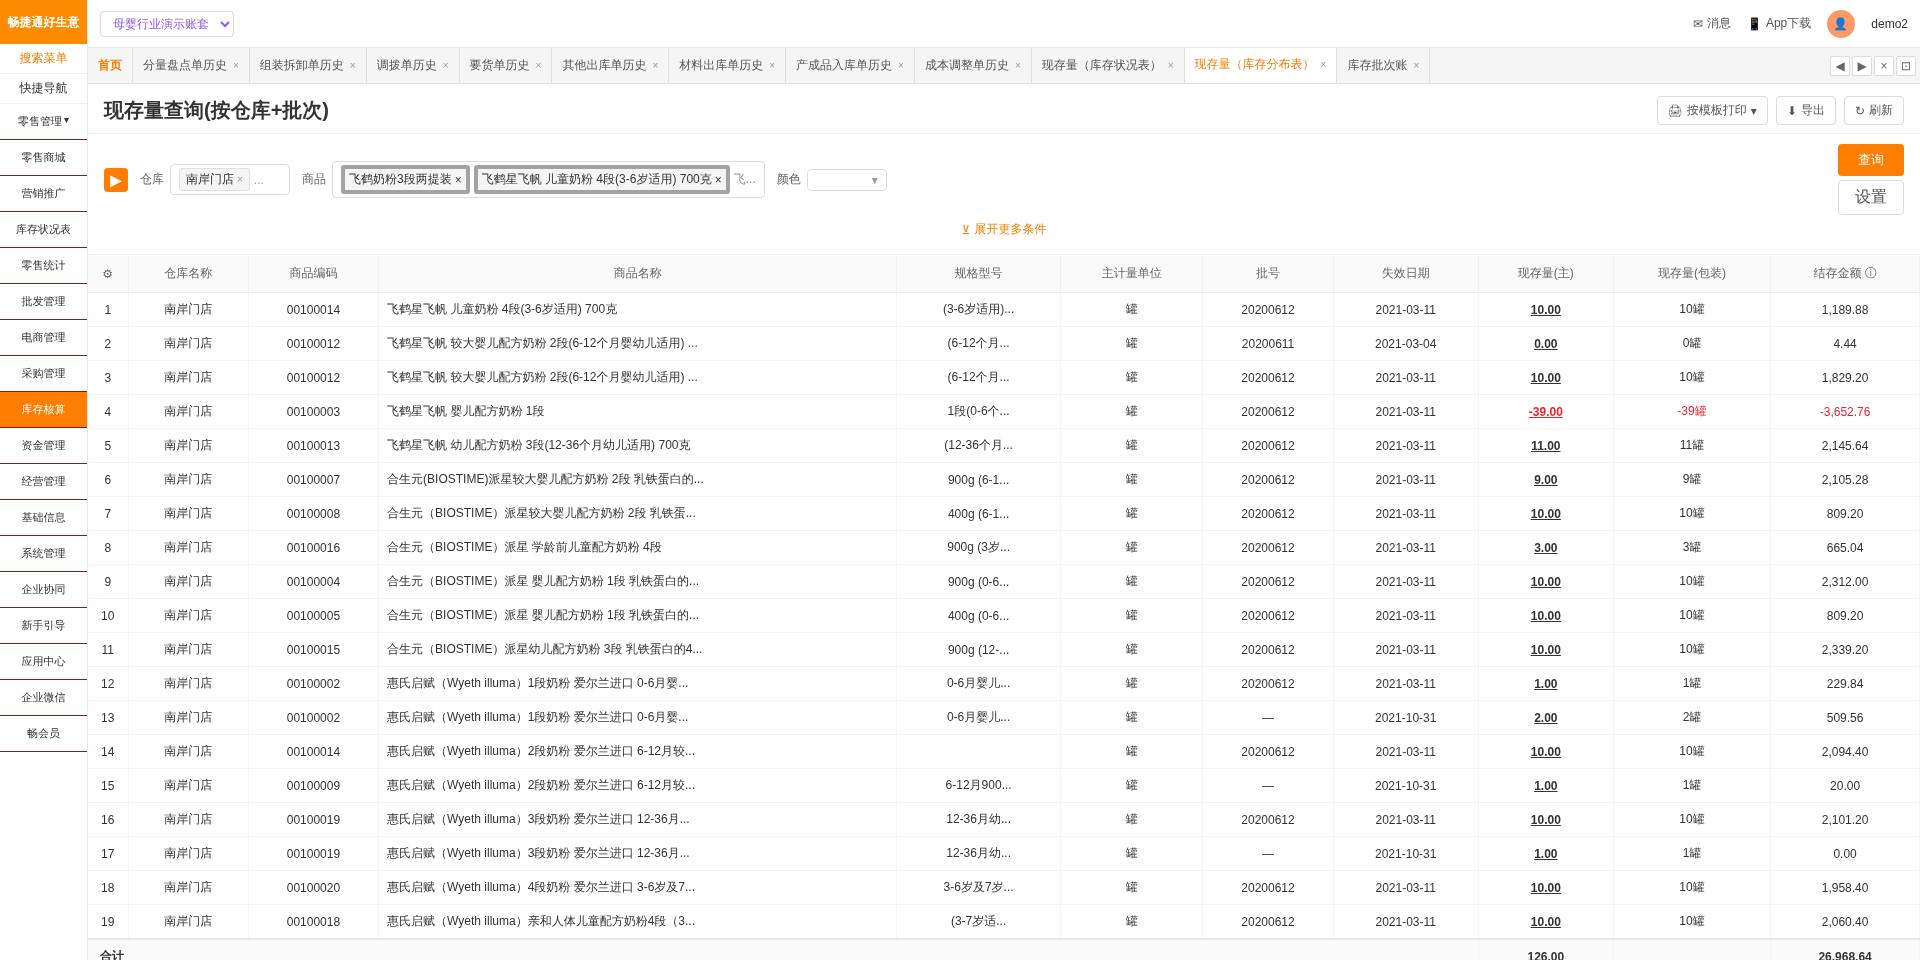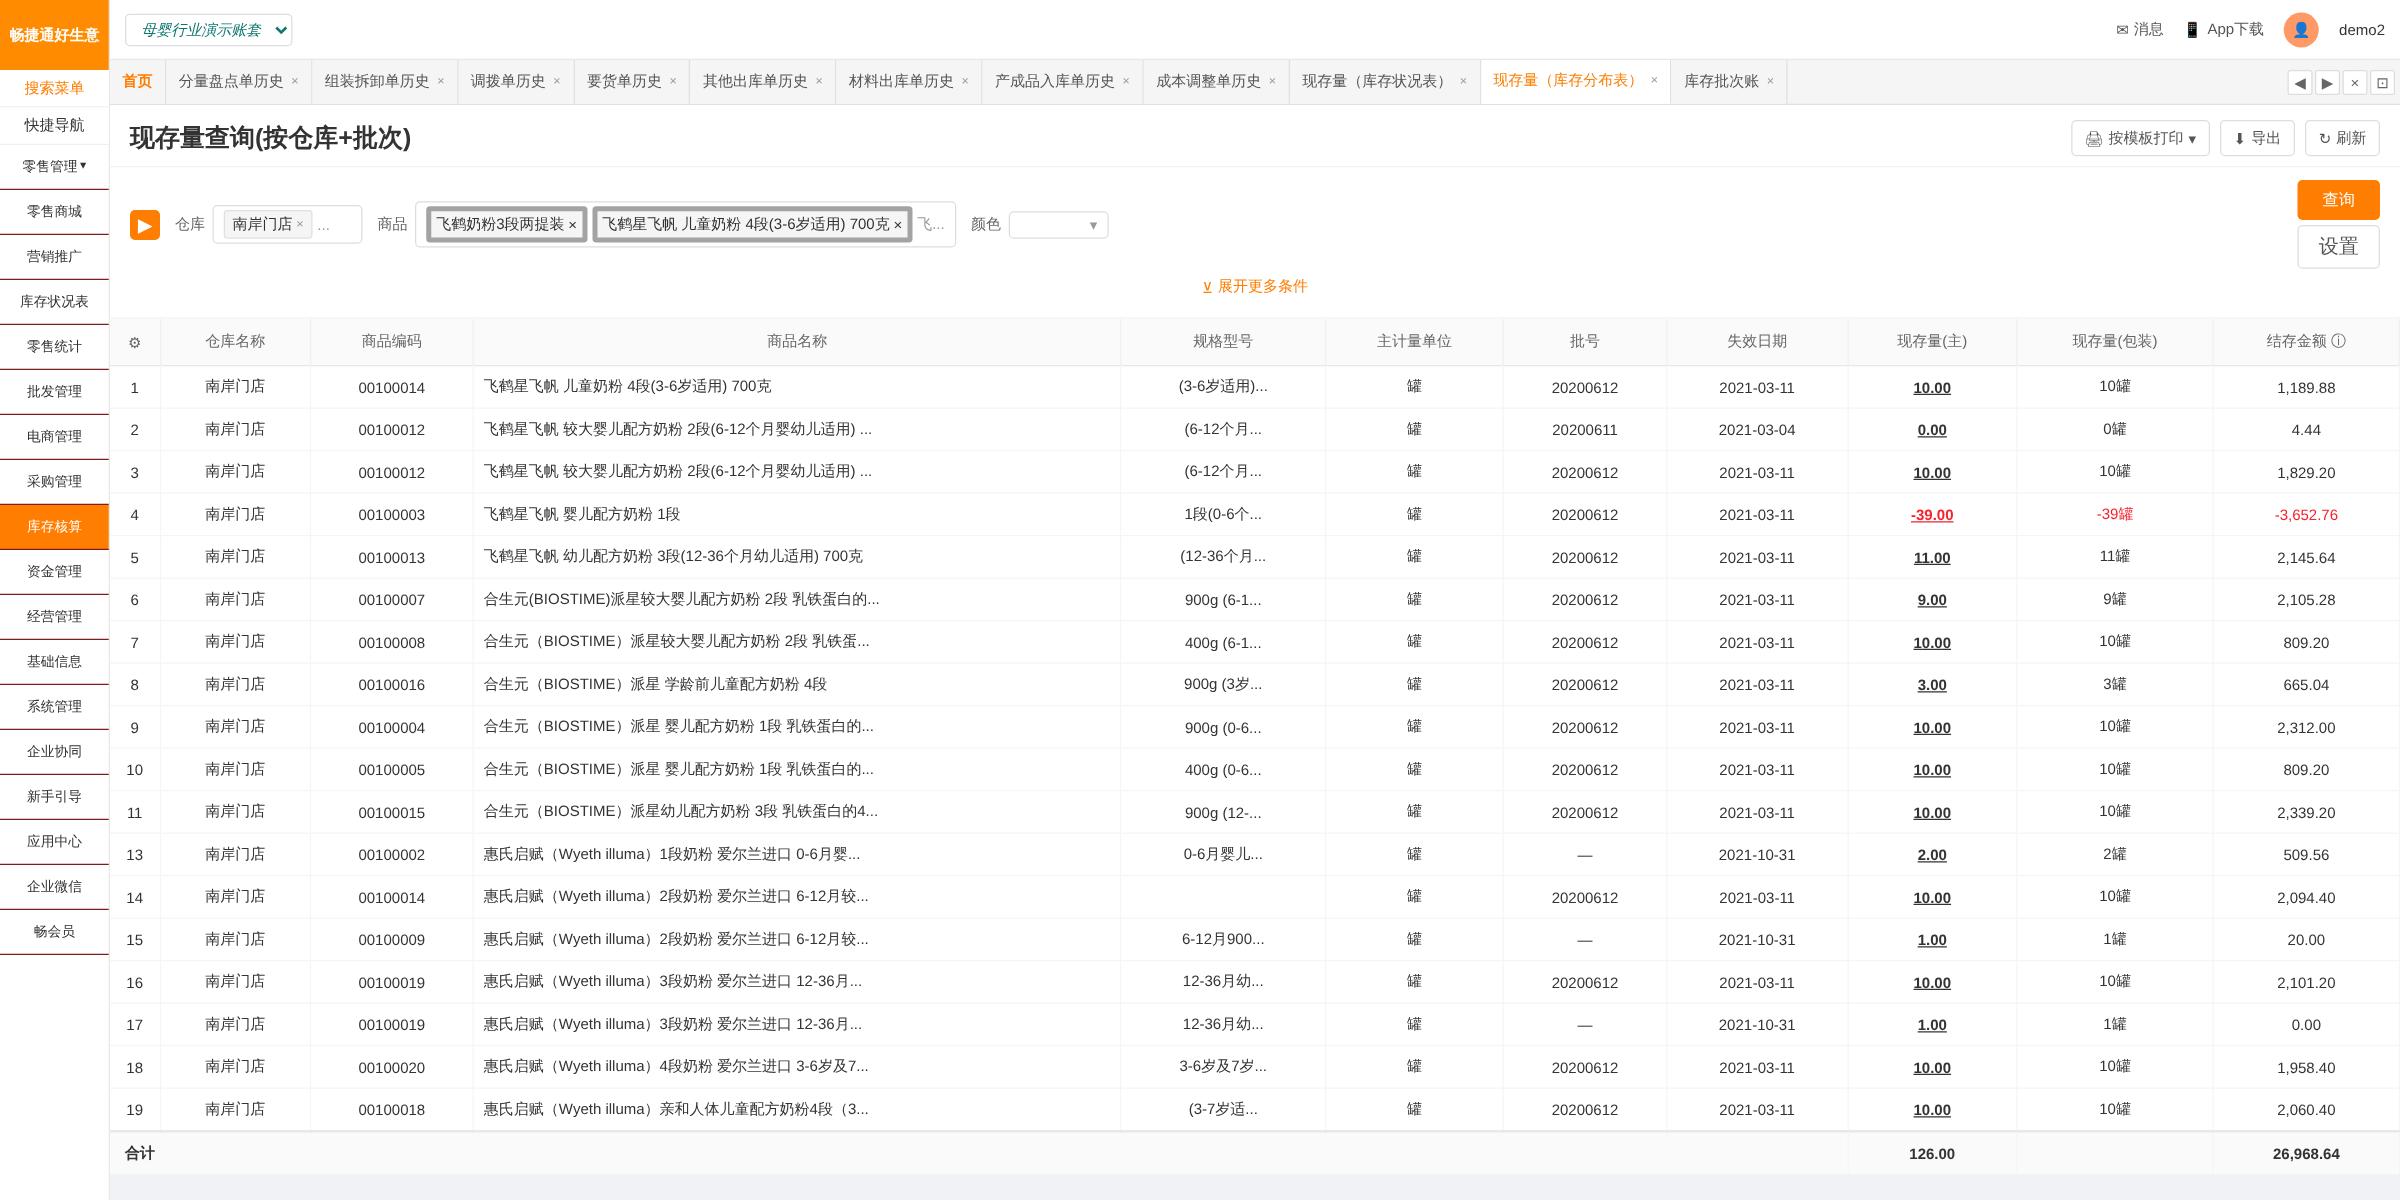--- a/index.html
+++ b/index.html
@@ -17,7 +17,7 @@
     }
     .sidebar-logo {
       background: #ff8c00;
-      height: 56px;
+      height: 44px;
       display: flex;
       align-items: center;
       justify-content: center;

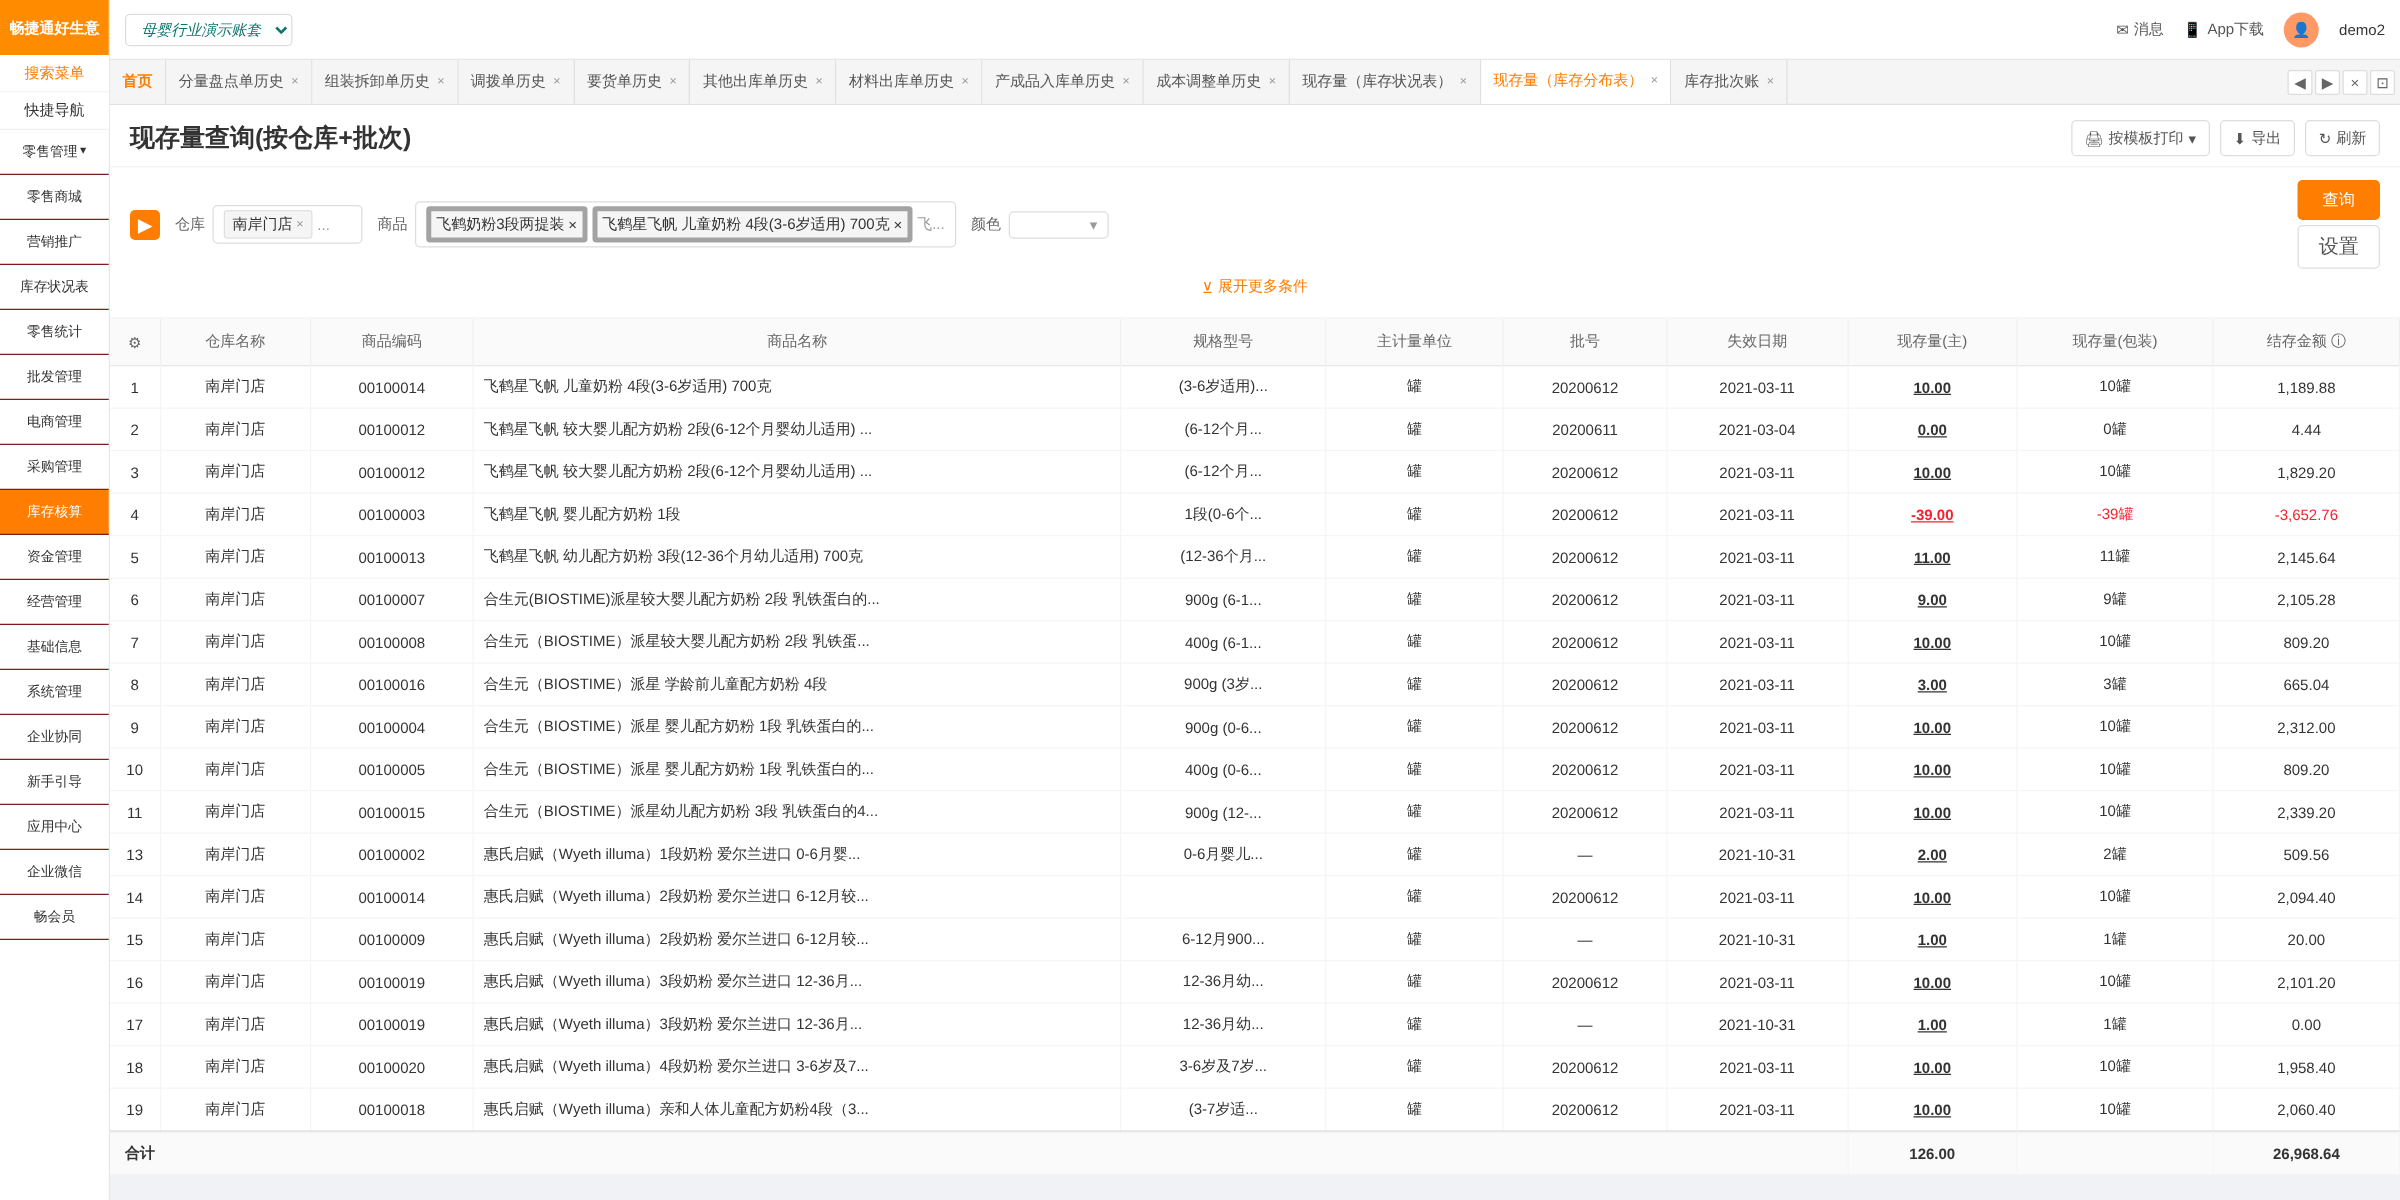--- a/index.html
+++ b/index.html
@@ -99,8 +99,7 @@
       background: #fff;
       cursor: pointer;
       font-size: 12px;
-      color: #0f766e;
-      font-style: italic;
+      color: #8b5cf6;
     }
     .top-bar-right {
       display: flex;

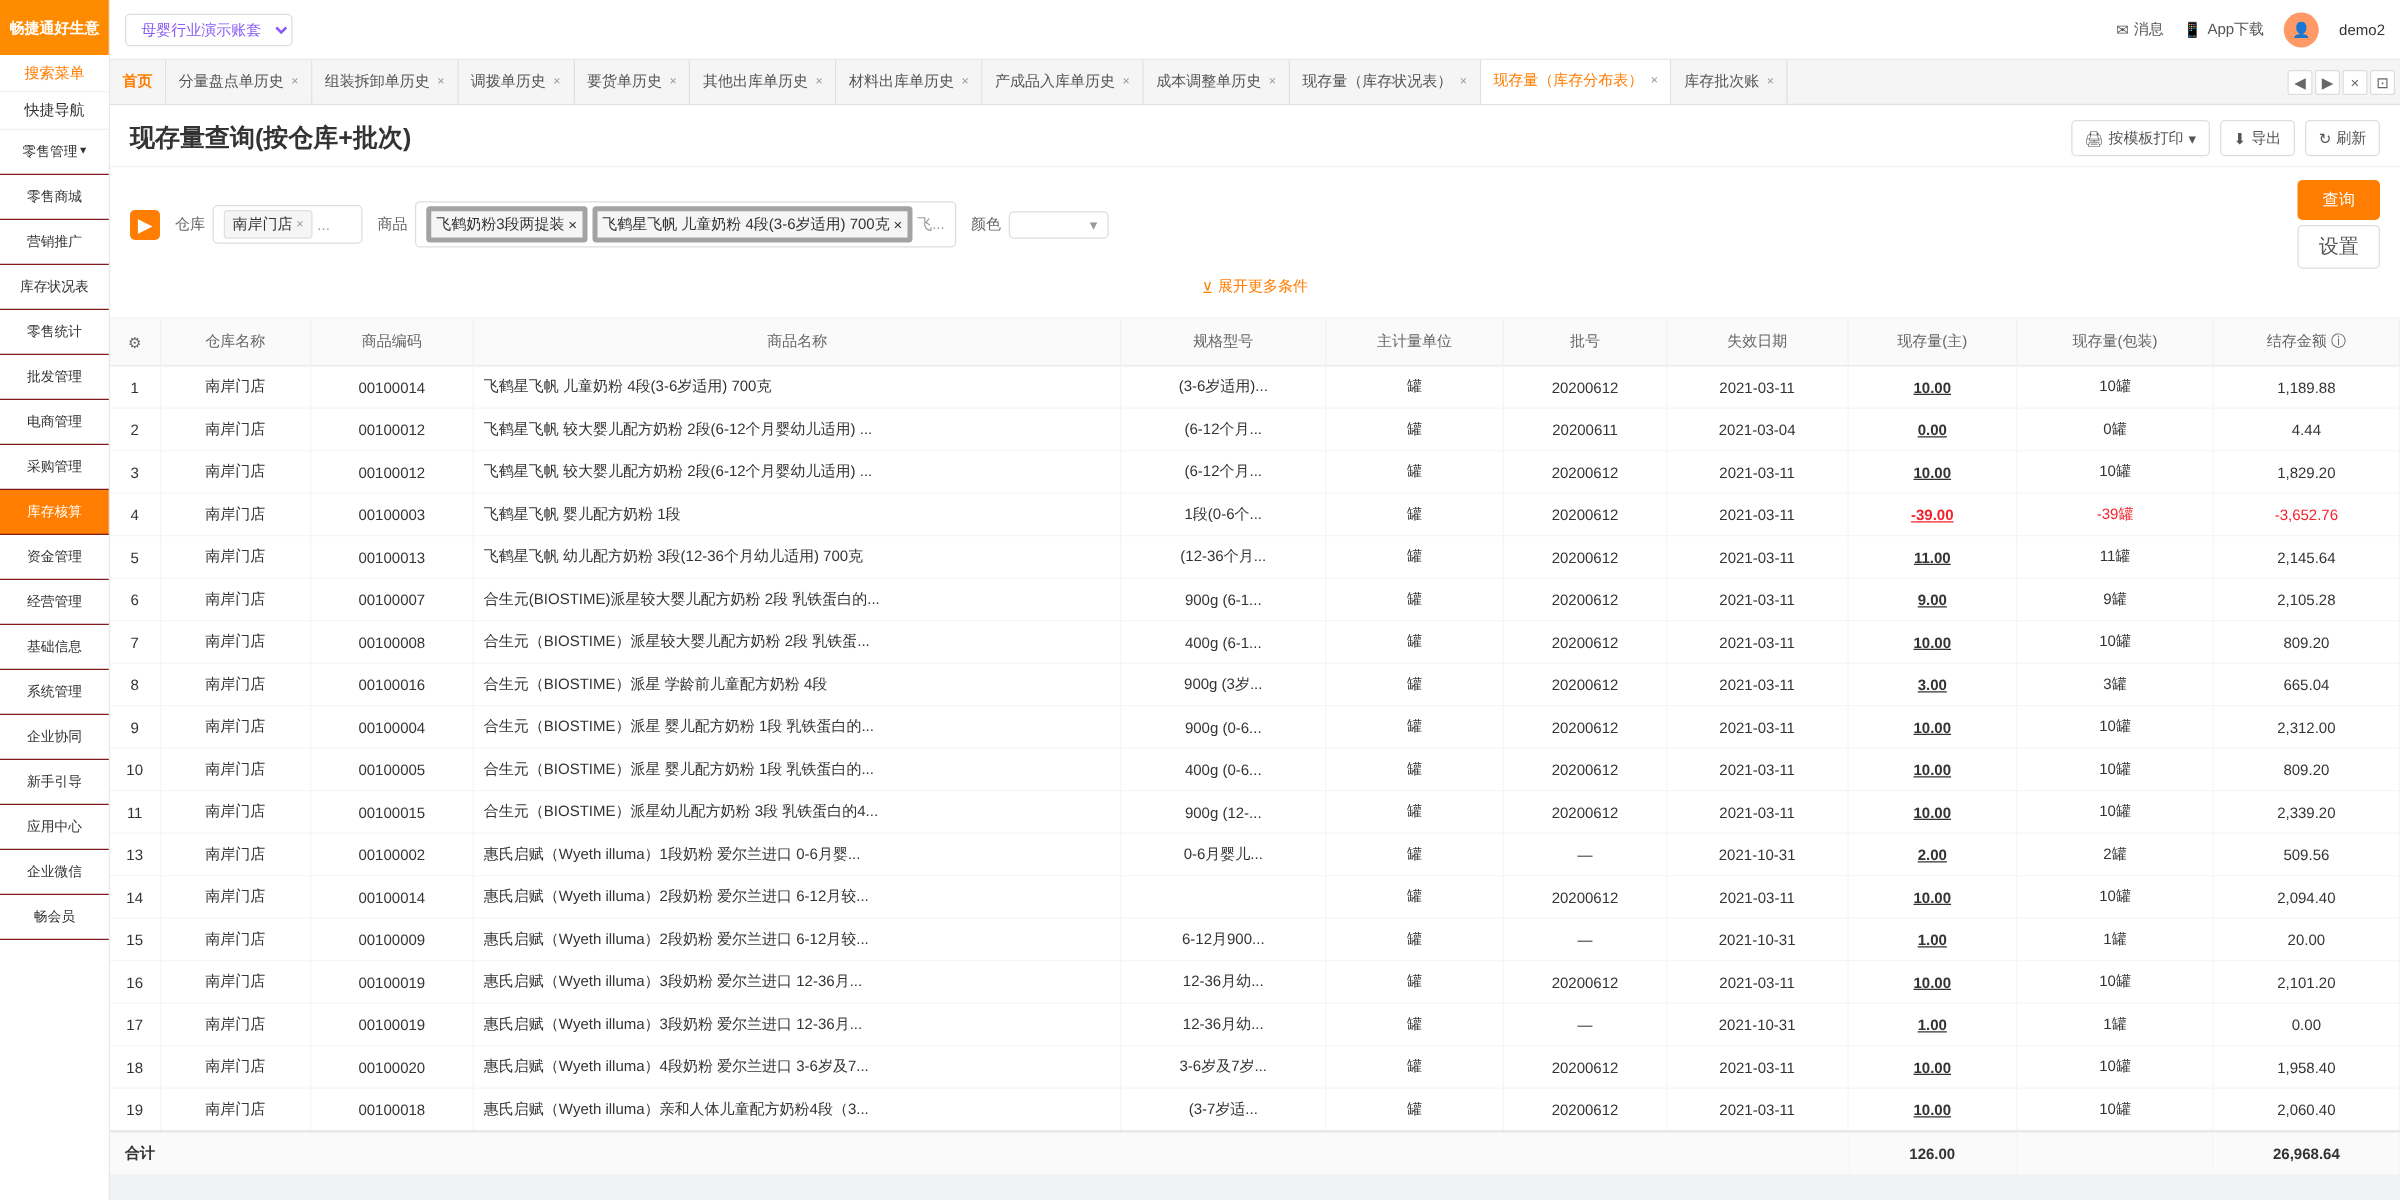--- a/index.html
+++ b/index.html
@@ -793,6 +793,19 @@
     <td class="">2,339.20</td>
   </tr>
               <tr>
+    <td>12</td>
+    <td>南岸门店</td>
+    <td>00100002</td>
+    <td class="text-left" style="max-width:280px;overflow:hidden;text-overflow:ellipsis;">惠氏启赋（Wyeth illuma）1段奶粉 爱尔兰进口 0-6月婴...</td>
+    <td>0-6月婴儿...</td>
+    <td>罐</td>
+    <td>20200612</td>
+    <td>2021-03-11</td>
+    <td class="underline">1.00</td>
+    <td class="">1罐</td>
+    <td class="">229.84</td>
+  </tr>
+              <tr>
     <td>13</td>
     <td>南岸门店</td>
     <td>00100002</td>

